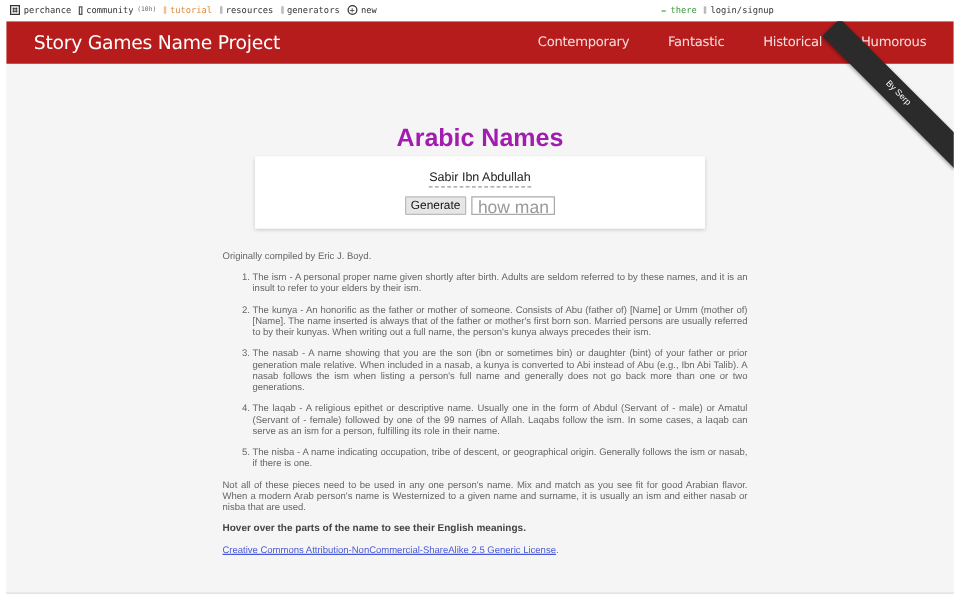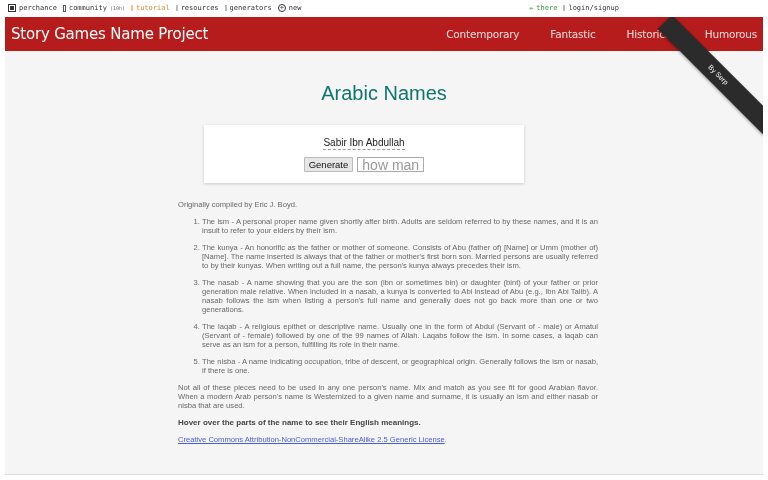--- a/index.html
+++ b/index.html
@@ -40,7 +40,7 @@
     }
     .navbar {
       height: 34px; background: #b71c1c; display: flex; align-items: center;
-      padding: 0 6px; color: #fff;
+      padding: 0 22px; color: #fff;
     }
     .brand { font-family: "DejaVu Sans", sans-serif; font-size: 15px; color: #fff; letter-spacing: -0.2px; }
     .nav { margin-left: auto; display: flex; gap: 0; }

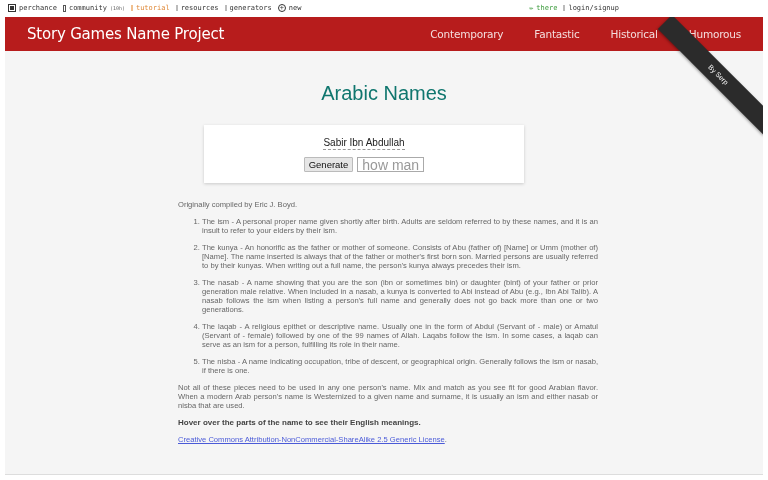--- a/index.html
+++ b/index.html
@@ -58,8 +58,8 @@
     }
 
     h1 {
-      text-align: center; font-size: 20px; font-weight: normal; color: #0f766e;
-      margin-top: 31px; font-family: "Liberation Sans", sans-serif;
+      text-align: center; font-size: 20px; font-weight: bold; color: #a21caf;
+      margin-top: 49px; font-family: "Liberation Sans", sans-serif;
     }
 
     .gen-card {

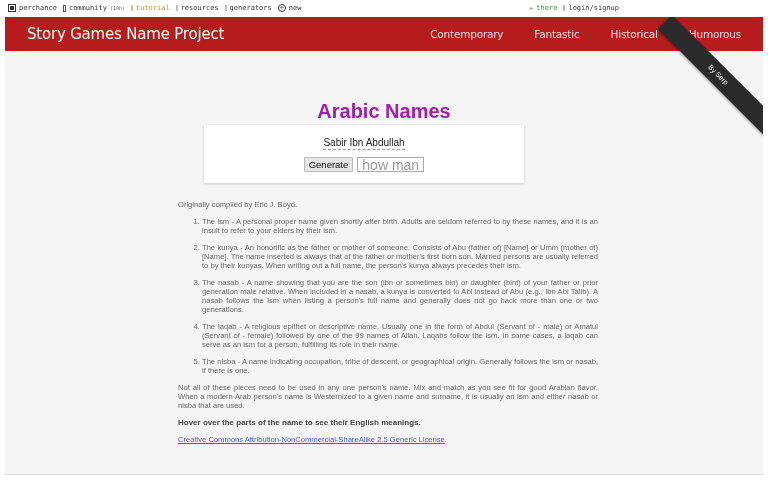--- a/index.html
+++ b/index.html
@@ -63,7 +63,7 @@
     }
 
     .gen-card {
-      position: absolute; left: 199px; top: 108px; width: 320px; height: 58px;
+      position: absolute; left: 199px; top: 108px; width: 360px; height: 58px;
       background: #fff; box-shadow: 0 1px 3px rgba(0,0,0,0.18);
       text-align: center;
     }

